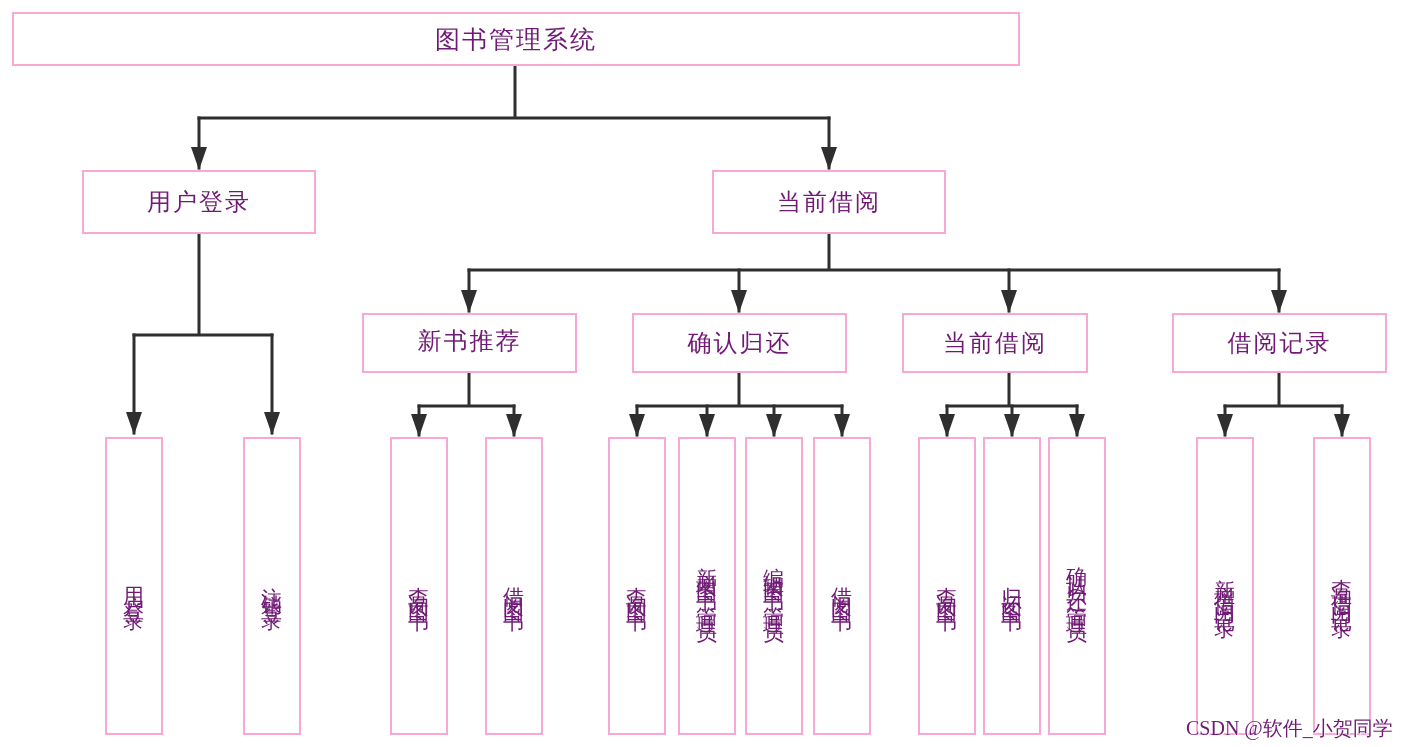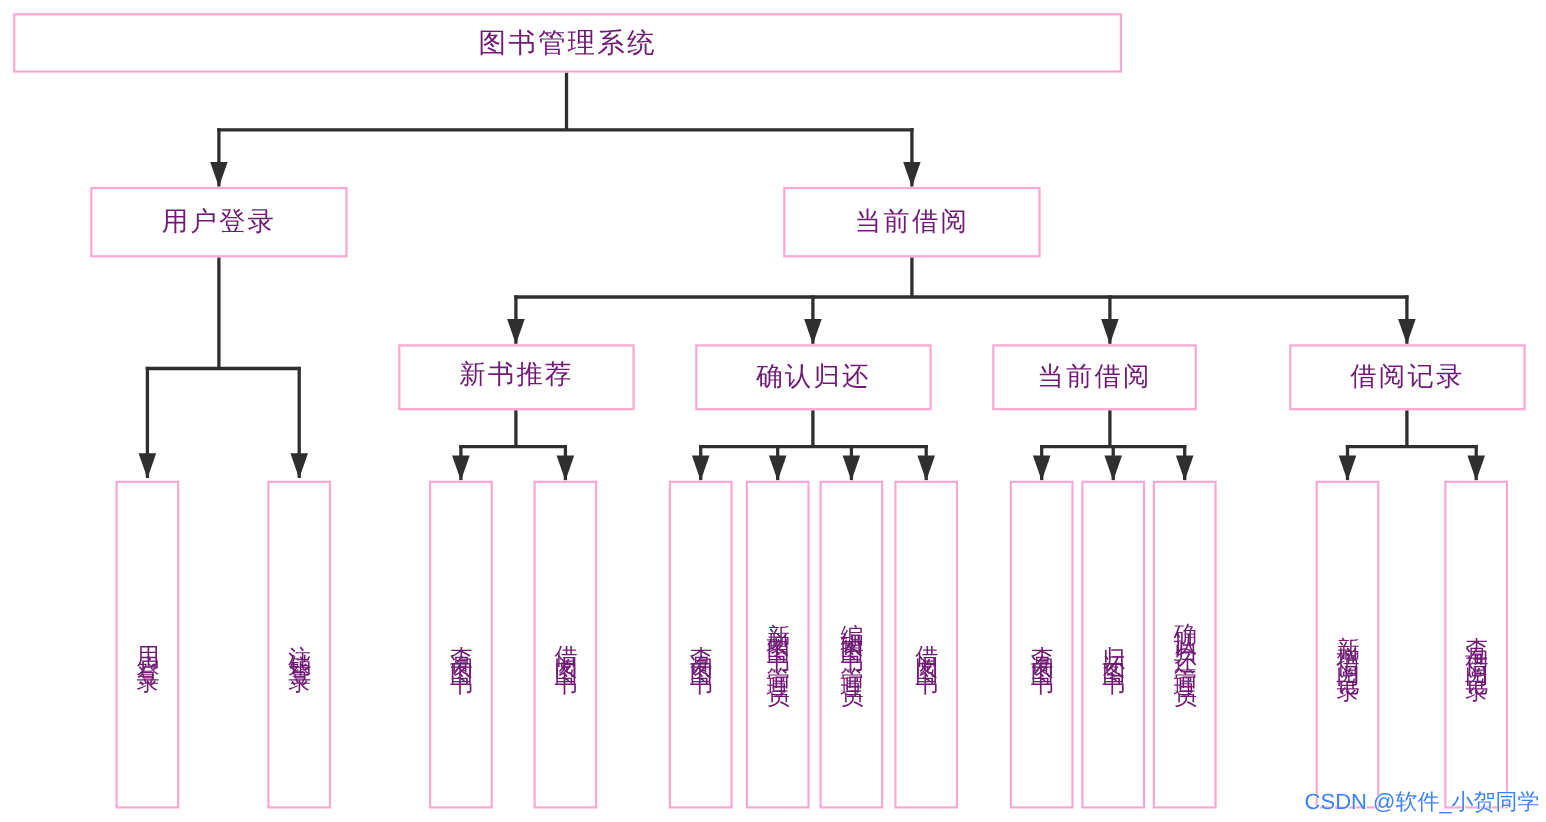--- a/index.html
+++ b/index.html
@@ -48,9 +48,10 @@
     top: 715px;
     z-index: 5;
     font-size: 20px;
-    color: #3b82f6;
+    color: #701a75;
     text-shadow: 0 0 2px #ffffff, 1px 1px 0 #ffffff;
     white-space: nowrap;
+    font-family: Liberation Serif, serif;
   }
 </style>
 </head>

